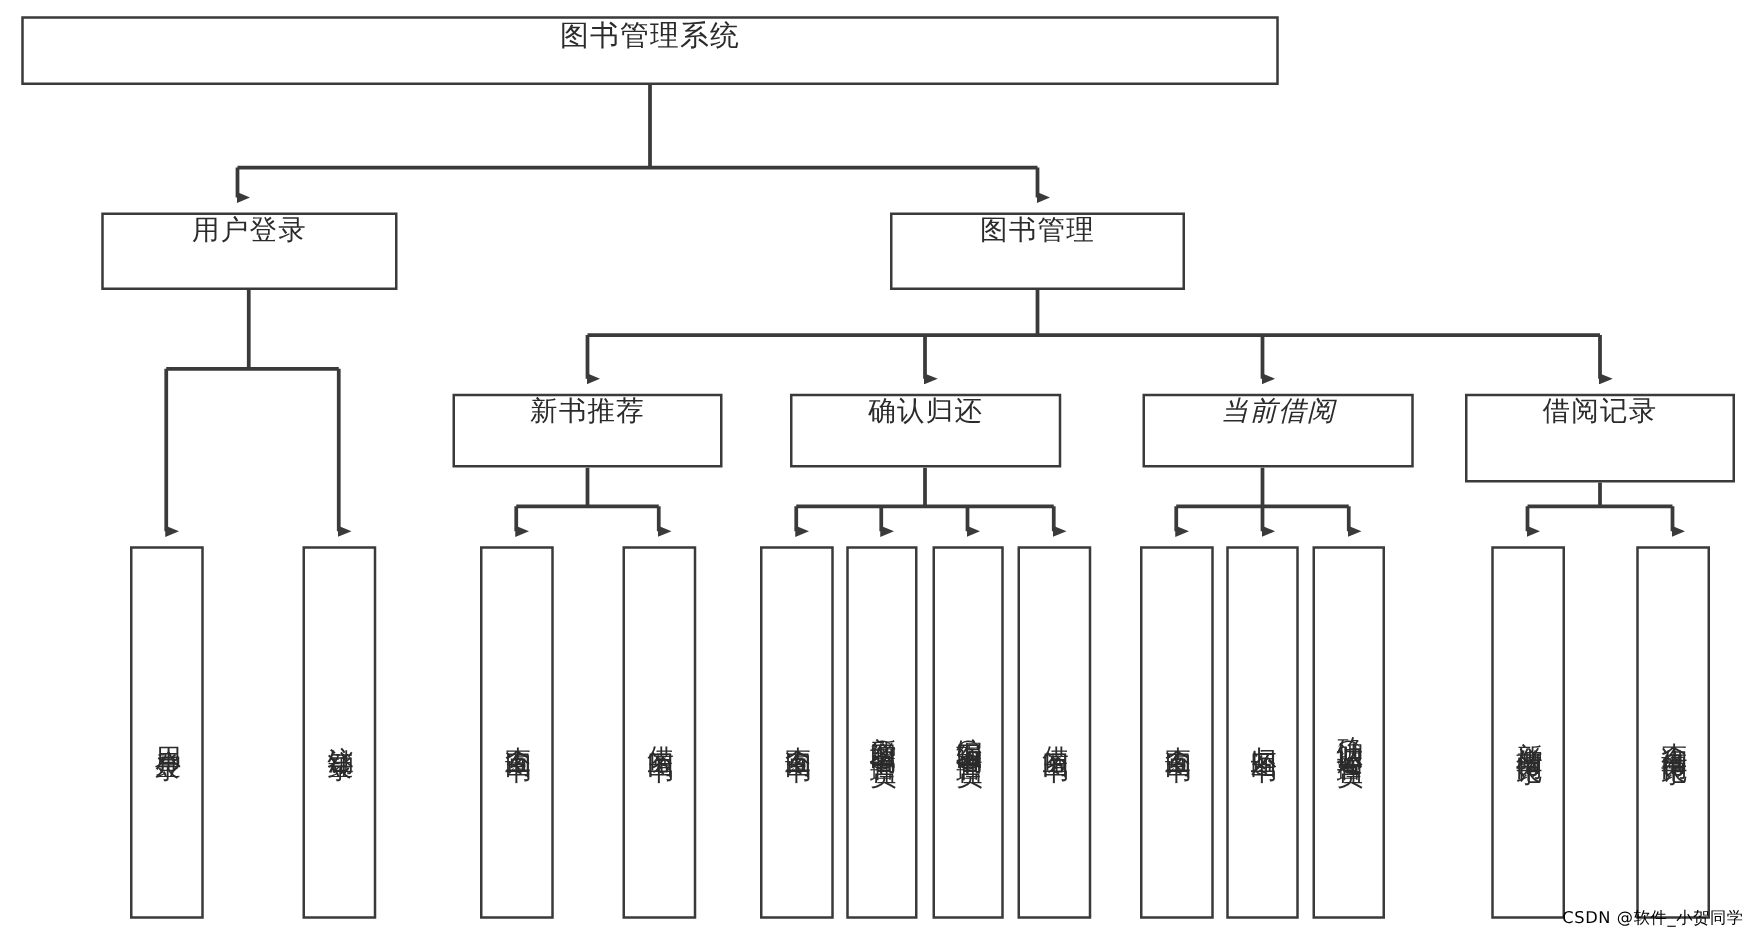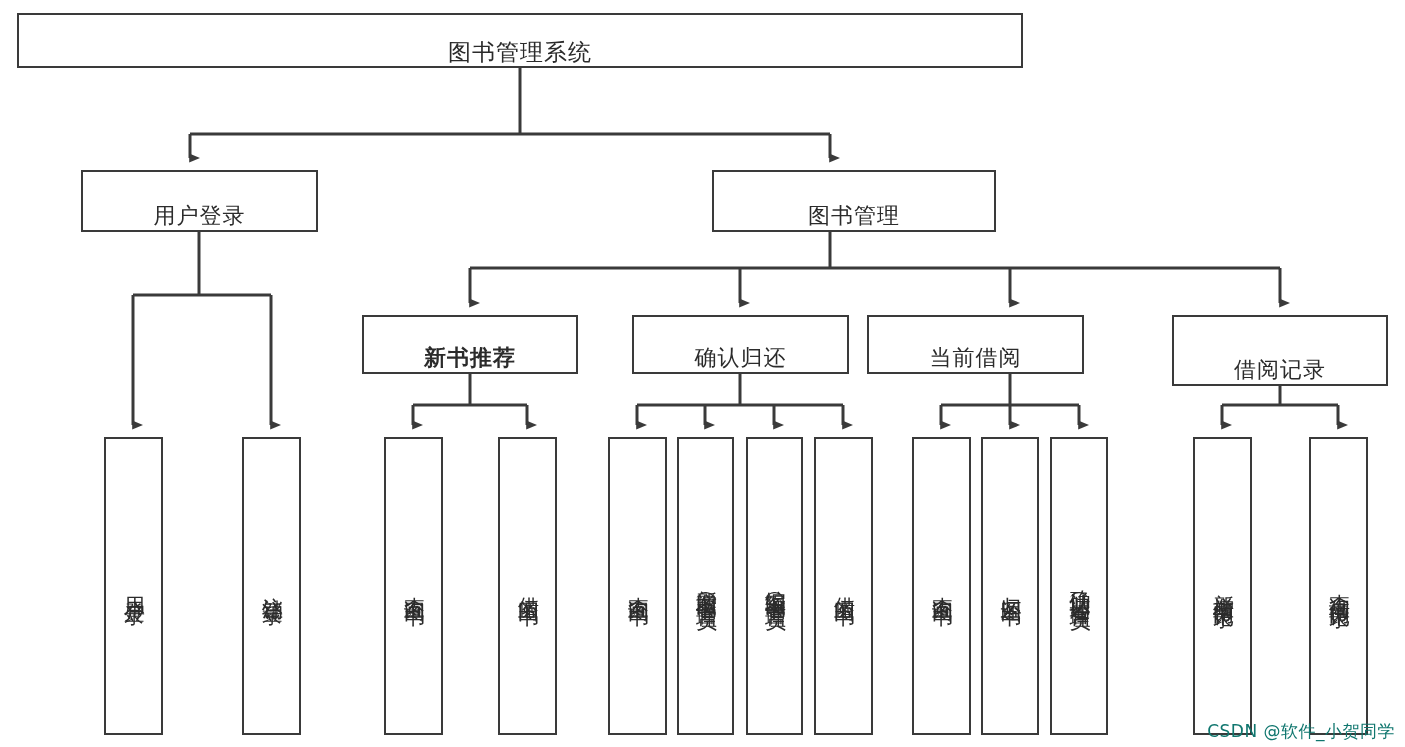--- a/index.html
+++ b/index.html
@@ -22,7 +22,7 @@
     background:#ffffff;
     border:2px solid #3a3a3a;
     display:flex;
-    align-items:flex-end;
+    align-items:flex-start;
     justify-content:center;
     color:#2b2b2b;
   }

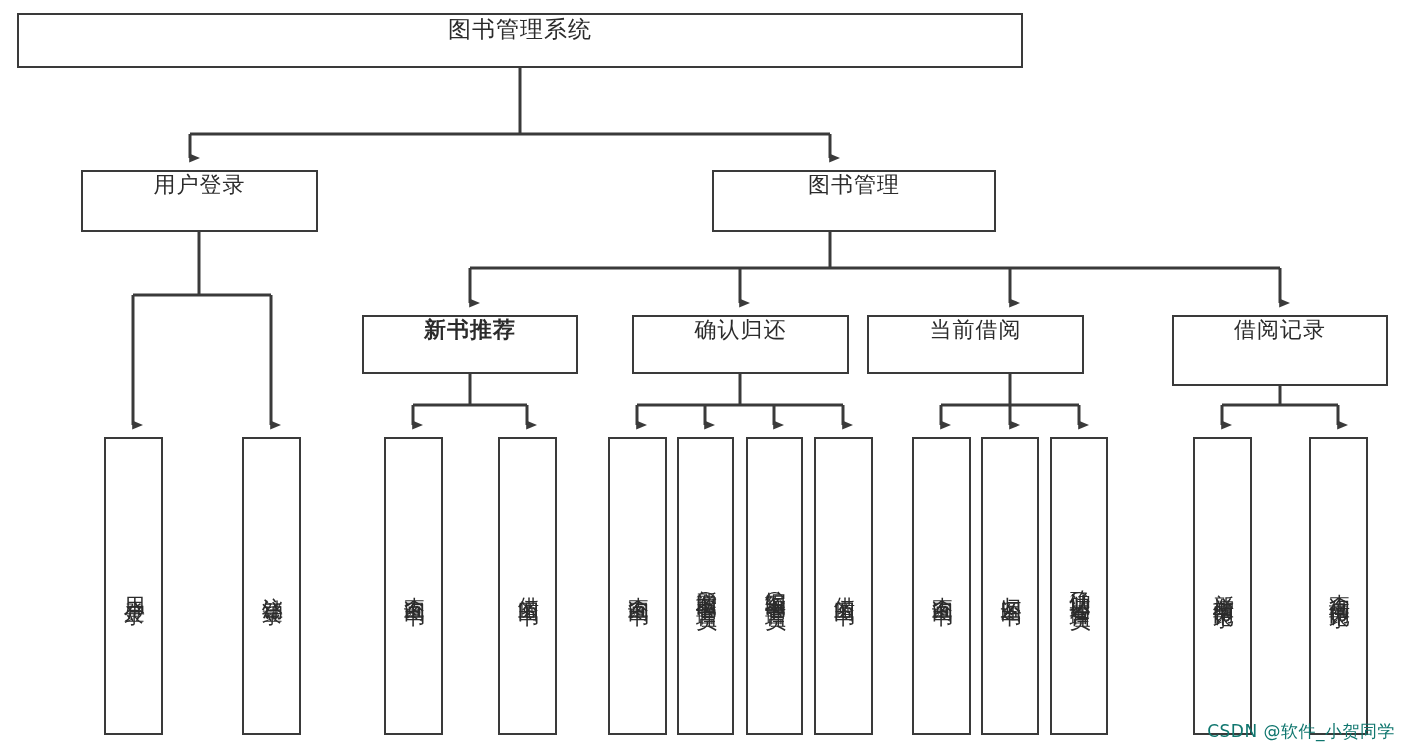--- a/index.html
+++ b/index.html
@@ -132,7 +132,7 @@
     <span class="label">用户登录</span>
   </div>
 
-  <div class="node h" style="left:712px;top:170px;width:284px;height:62px;">
+  <div class="node h" style="left:712px;top:170px;width:236px;height:62px;">
     <span class="label">图书管理</span>
   </div>
 

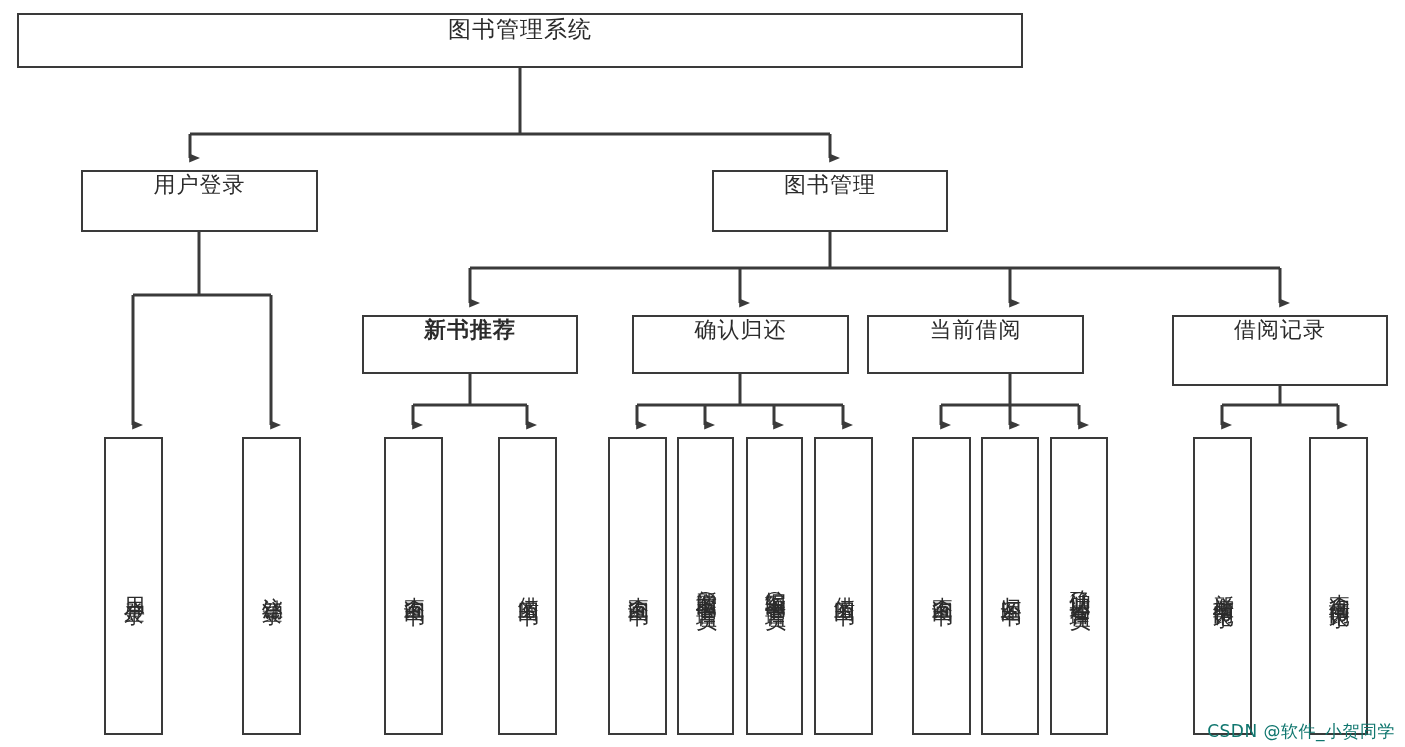--- a/index.html
+++ b/index.html
@@ -136,7 +136,7 @@
     <span class="label">图书管理</span>
   </div>
 
-  <div class="node h" style="left:362px;top:315px;width:216px;height:59px;font-weight:bold;">
+  <div class="node h" style="left:362px;top:315px;width:216px;height:59px;">
     <span class="label">新书推荐</span>
   </div>
 

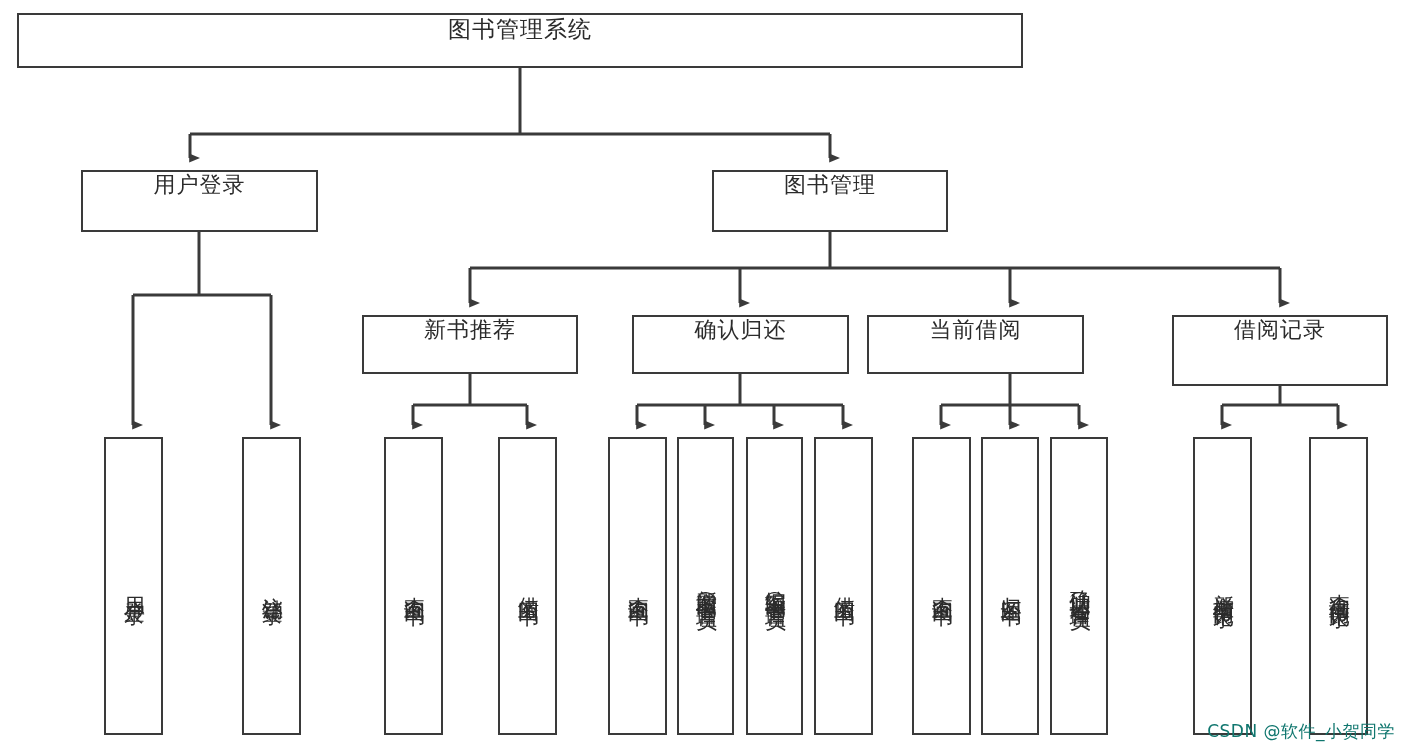--- a/index.html
+++ b/index.html
@@ -144,7 +144,7 @@
     <span class="label">确认归还</span>
   </div>
 
-  <div class="node h" style="left:867px;top:315px;width:217px;height:59px;">
+  <div class="node h" style="left:914px;top:315px;width:217px;height:59px;font-style:italic;">
     <span class="label">当前借阅</span>
   </div>
 

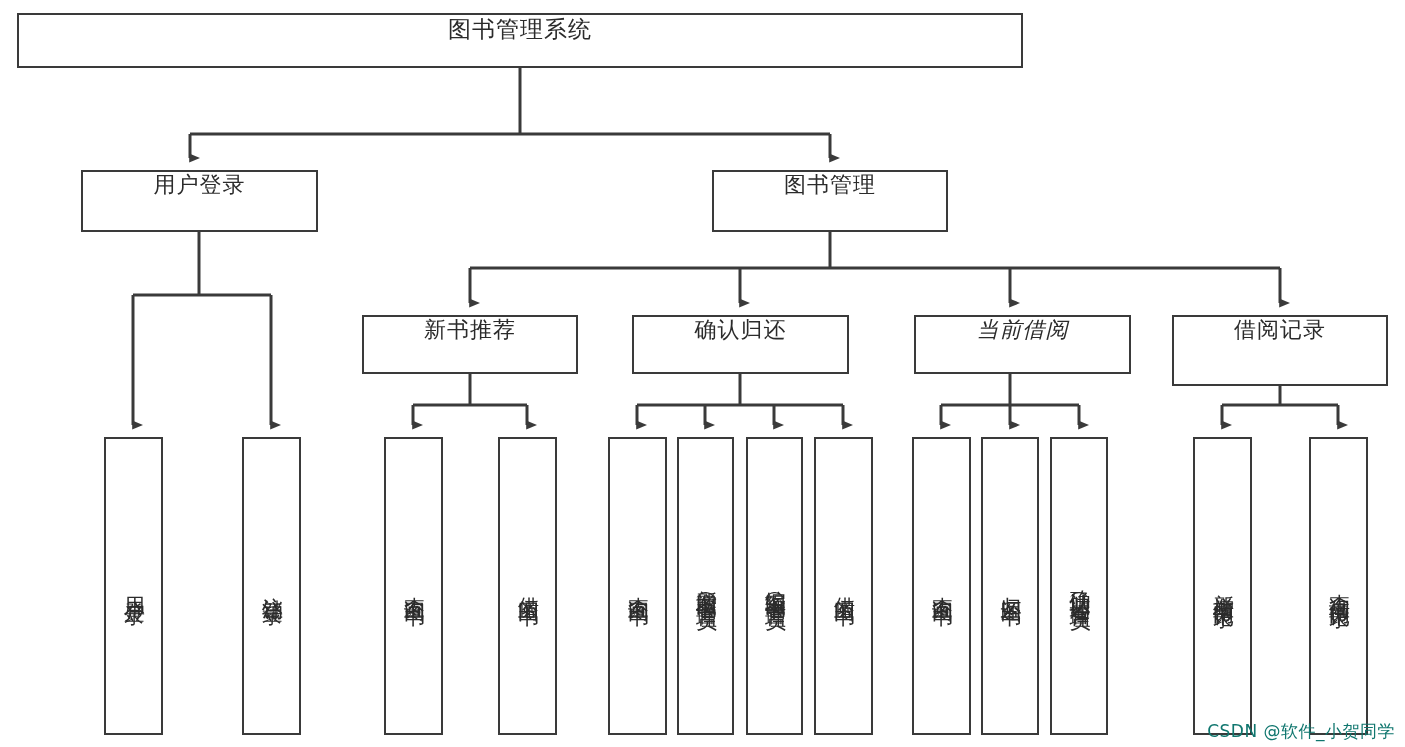--- a/index.html
+++ b/index.html
@@ -62,8 +62,8 @@
     position:absolute;
     right:10px;
     bottom:4px;
-    font-size:17px;
-    color:#0f766e;
+    font-size:13px;
+    color:#000000;
     white-space:nowrap;
     letter-spacing:0.5px;
     pointer-events:none;

